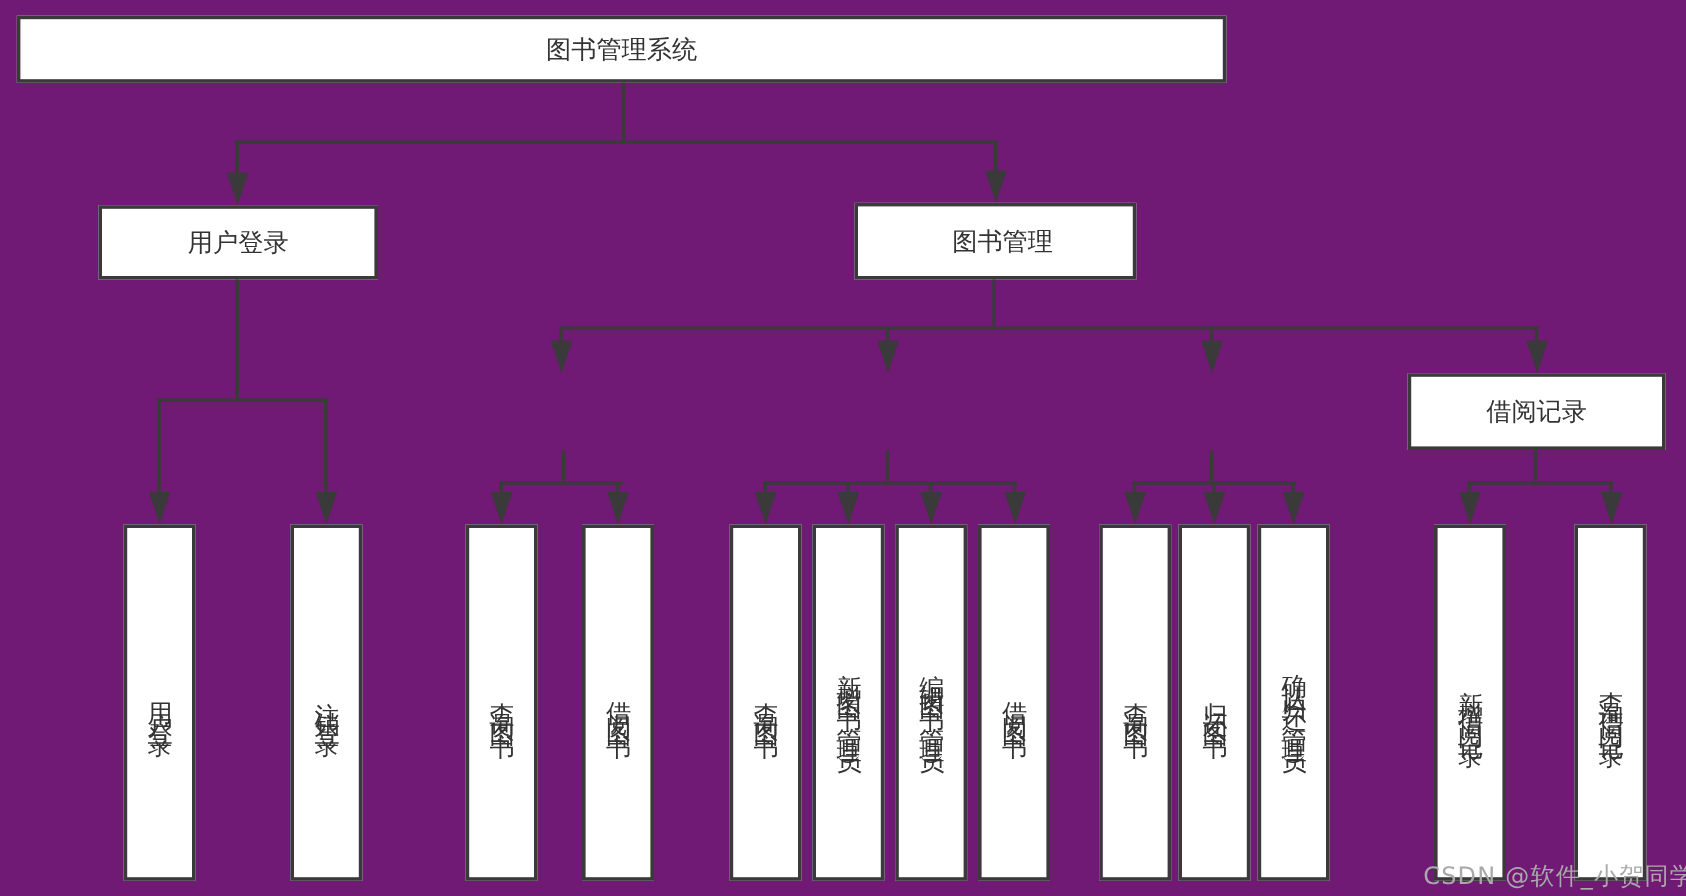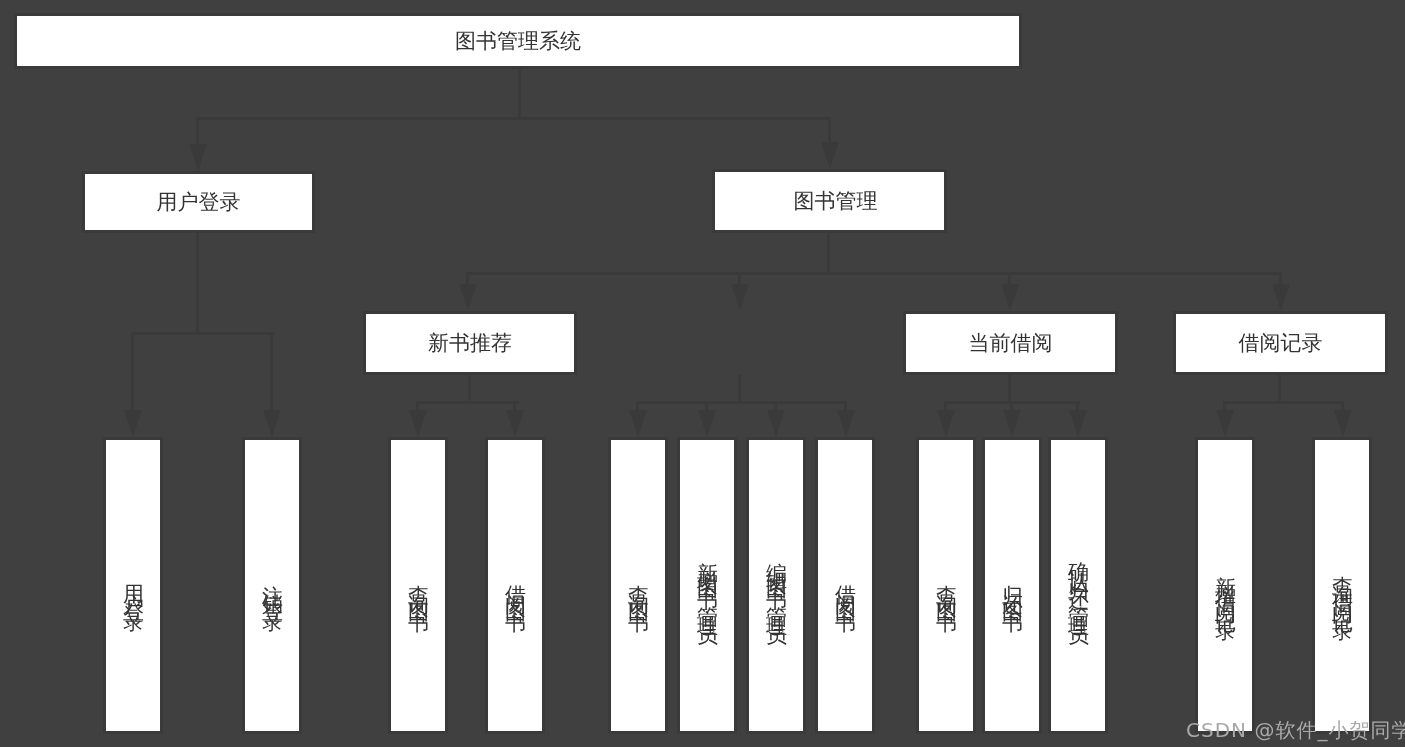--- a/index.html
+++ b/index.html
@@ -4,7 +4,7 @@
 <style>
   html,body{margin:0;padding:0;background:#fff;}
   #stage{
-    position:relative;width:1405px;height:747px;background:#404040;overflow:hidden;
+    position:relative;width:1405px;height:747px;background:#701a75;overflow:hidden;
     font-family:"DejaVu Sans","Liberation Sans",sans-serif;
   }
   .box{

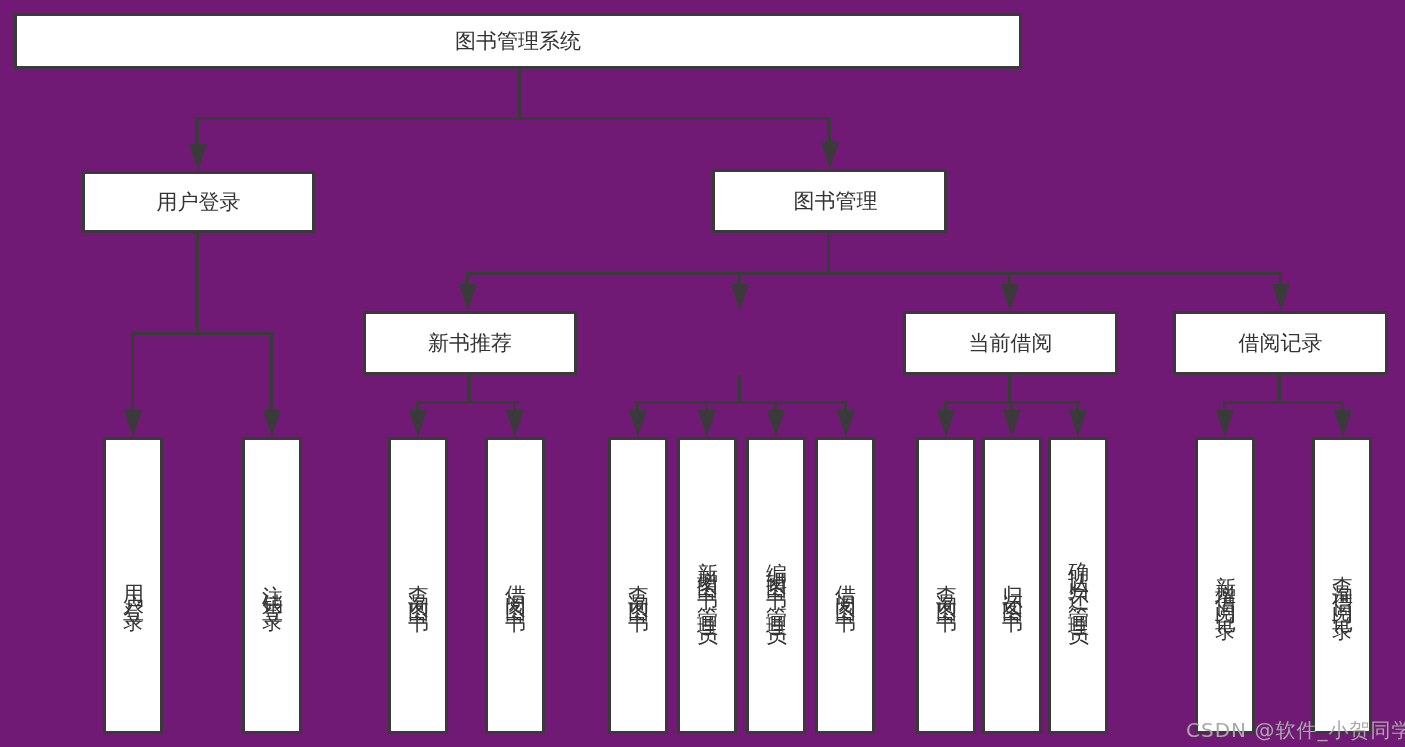--- a/index.html
+++ b/index.html
@@ -71,9 +71,6 @@
   <div class="vl" style="left:1279px;top:272px;height:15px;"></div>
   <div class="ar" style="left:1272px;top:284px;"></div>
 
-  <div class="box" style="left:363px;top:311px;width:214px;height:64px;">
-    <span>新书推荐</span>
-  </div>
   <div class="box" style="left:903px;top:311px;width:215px;height:64px;">
     <span>当前借阅</span>
   </div>

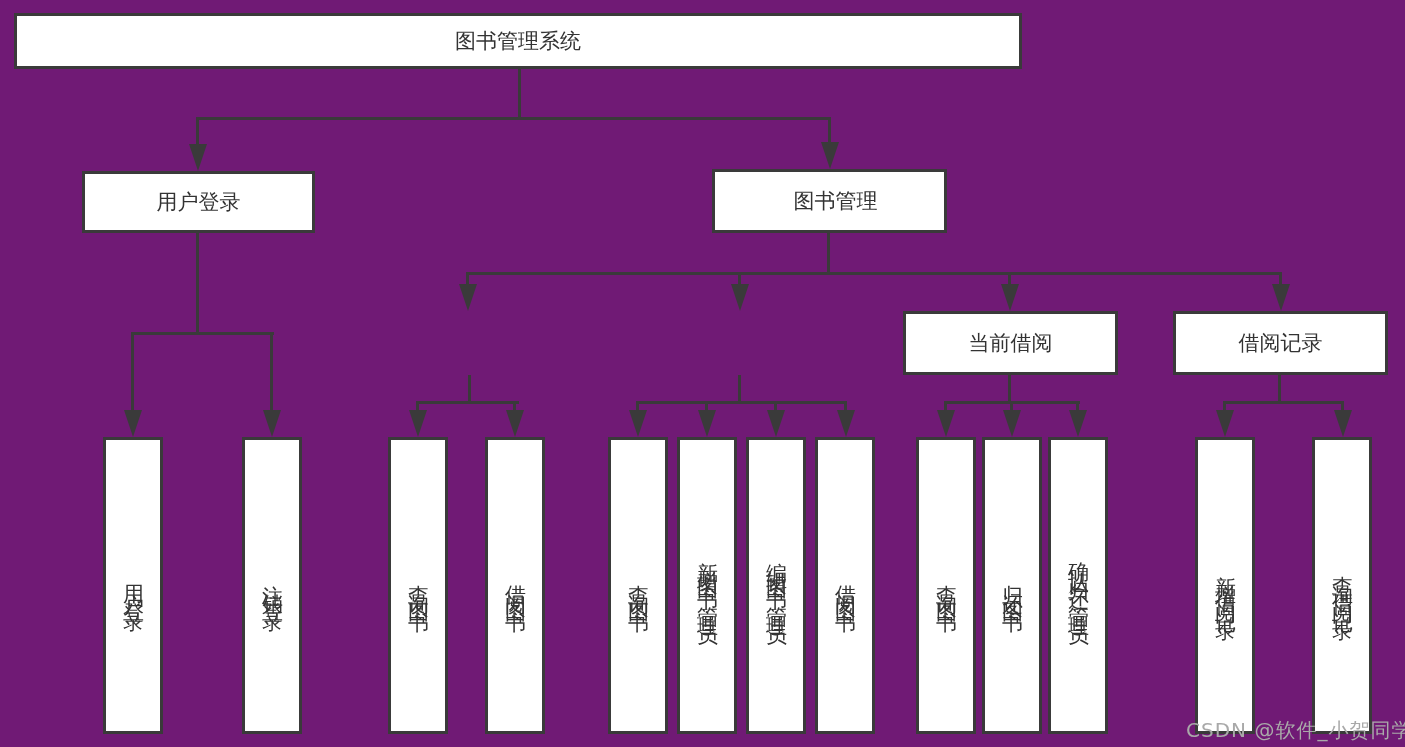--- a/index.html
+++ b/index.html
@@ -71,9 +71,6 @@
   <div class="vl" style="left:1279px;top:272px;height:15px;"></div>
   <div class="ar" style="left:1272px;top:284px;"></div>
 
-  <div class="box" style="left:903px;top:311px;width:215px;height:64px;">
-    <span>当前借阅</span>
-  </div>
   <div class="box" style="left:1173px;top:311px;width:215px;height:64px;">
     <span>借阅记录</span>
   </div>

